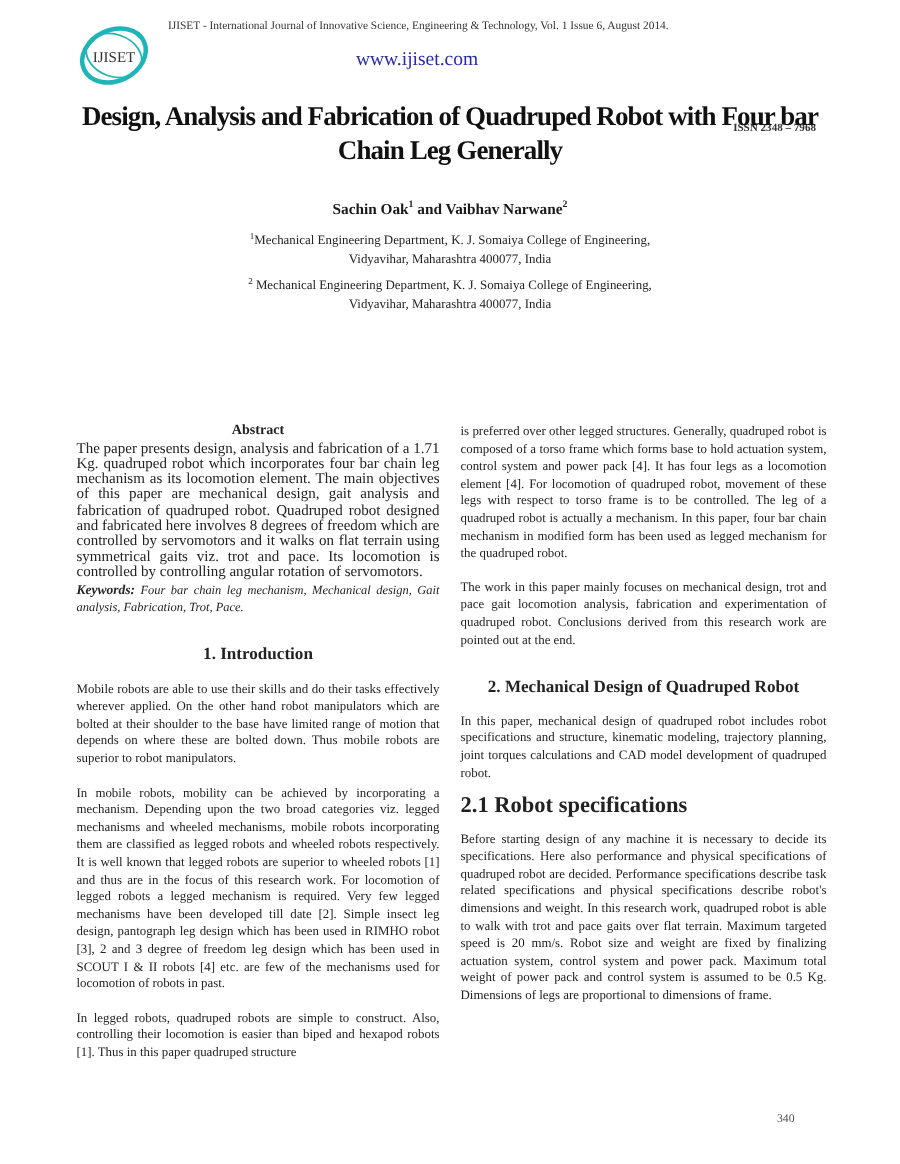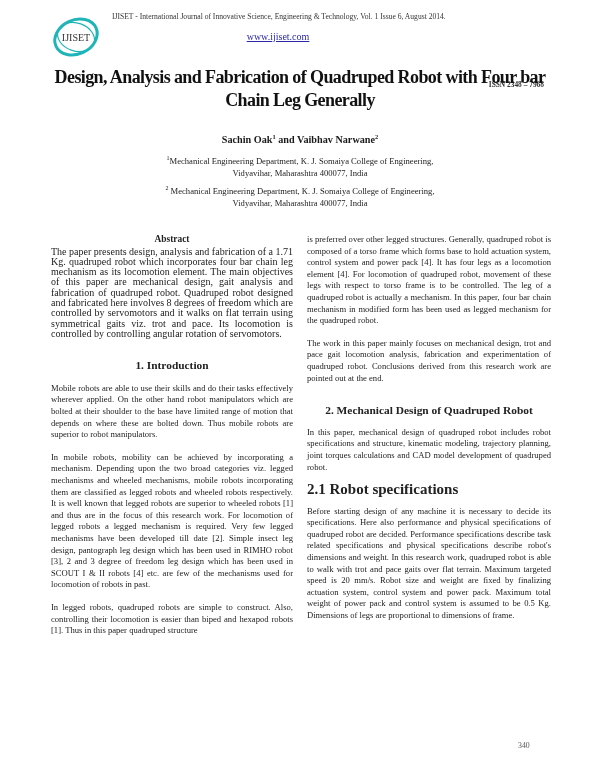--- a/index.html
+++ b/index.html
@@ -8,7 +8,7 @@
   .abs { position:absolute; }
   .logo { left:50px; top:14px; width:52px; height:44px; }
   .hdr-journal { left:112px; top:12px; width:430px; font-size:7.6px; color:#333; white-space:nowrap; }
-  .hdr-url { left:0; width:556px; top:31px; text-align:center; font-size:10px; color:#2a2aa8; text-decoration:underline; }
+  .hdr-url { left:0; width:556px; top:31px; text-align:center; font-size:13px; color:#2a2aa8; }
   .hdr-issn { right:56px; top:49px; font-size:7.4px; font-weight:bold; color:#333;margin-top:31px; }
   .title { left:40px; width:520px; top:66px; text-align:center; font-size:18px; font-weight:bold;
            line-height:23px; letter-spacing:-0.6px; color:#111; }

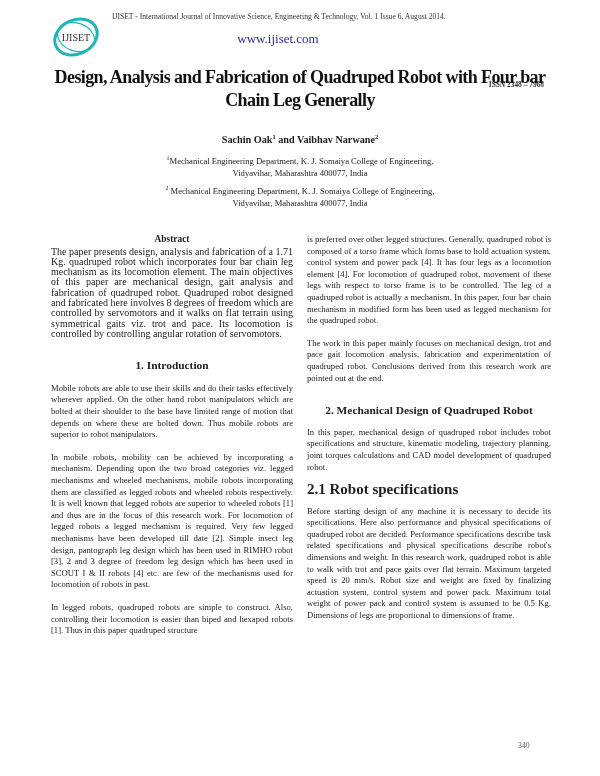--- a/index.html
+++ b/index.html
@@ -16,7 +16,7 @@
   .authors sup { font-size:6.5px; }
   .aff { left:0; width:600px; text-align:center; font-size:8.6px; line-height:12px; color:#222; }
   .aff sup { font-size:6px; }
-  .col { font-size:8.6px; line-height:11.6px; text-align:justify; color:#222; }
+  .col { font-size:8.6px; line-height:11.6px; text-align:justify; color:#222;margin-top:48px; }
   .colL { left:51px; width:242px; }
   .colR { left:307px; width:244px; }
   .p { margin:0; }

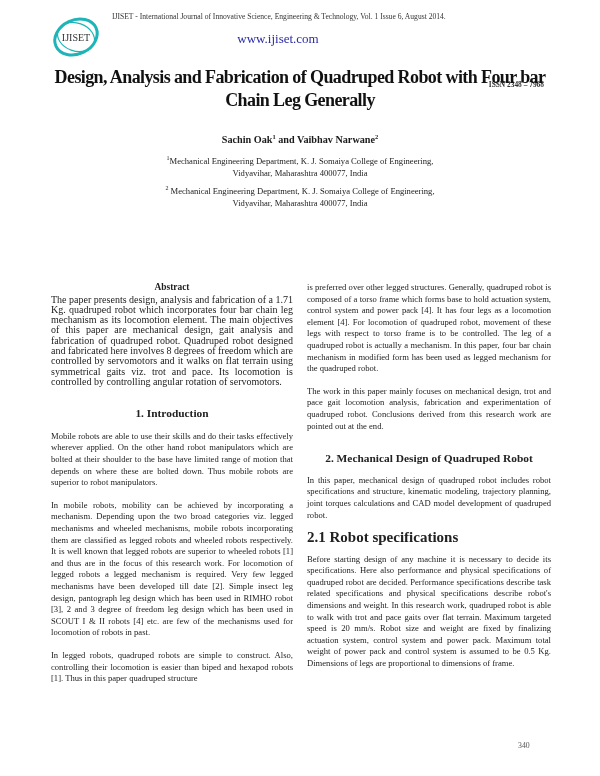--- a/index.html
+++ b/index.html
@@ -60,6 +60,7 @@
 <div class="abs col colL" style="top:234px;">
   <div class="abs-head">Abstract</div>
   <p class="p abs-text">The paper presents design, analysis and fabrication of a 1.71 Kg. quadruped robot which incorporates four bar chain leg mechanism as its locomotion element. The main objectives of this paper are mechanical design, gait analysis and fabrication of quadruped robot. Quadruped robot designed and fabricated here involves 8 degrees of freedom which are controlled by servomotors and it walks on flat terrain using symmetrical gaits viz. trot and pace. Its locomotion is controlled by controlling angular rotation of servomotors.</p>
+  <p class="p kw"><b>Keywords:</b> <span>Four bar chain leg mechanism, Mechanical design, Gait analysis, Fabrication, Trot, Pace.</span></p>
 
   <div style="height:21px"></div>
   <h2 class="sec">1. Introduction</h2>

